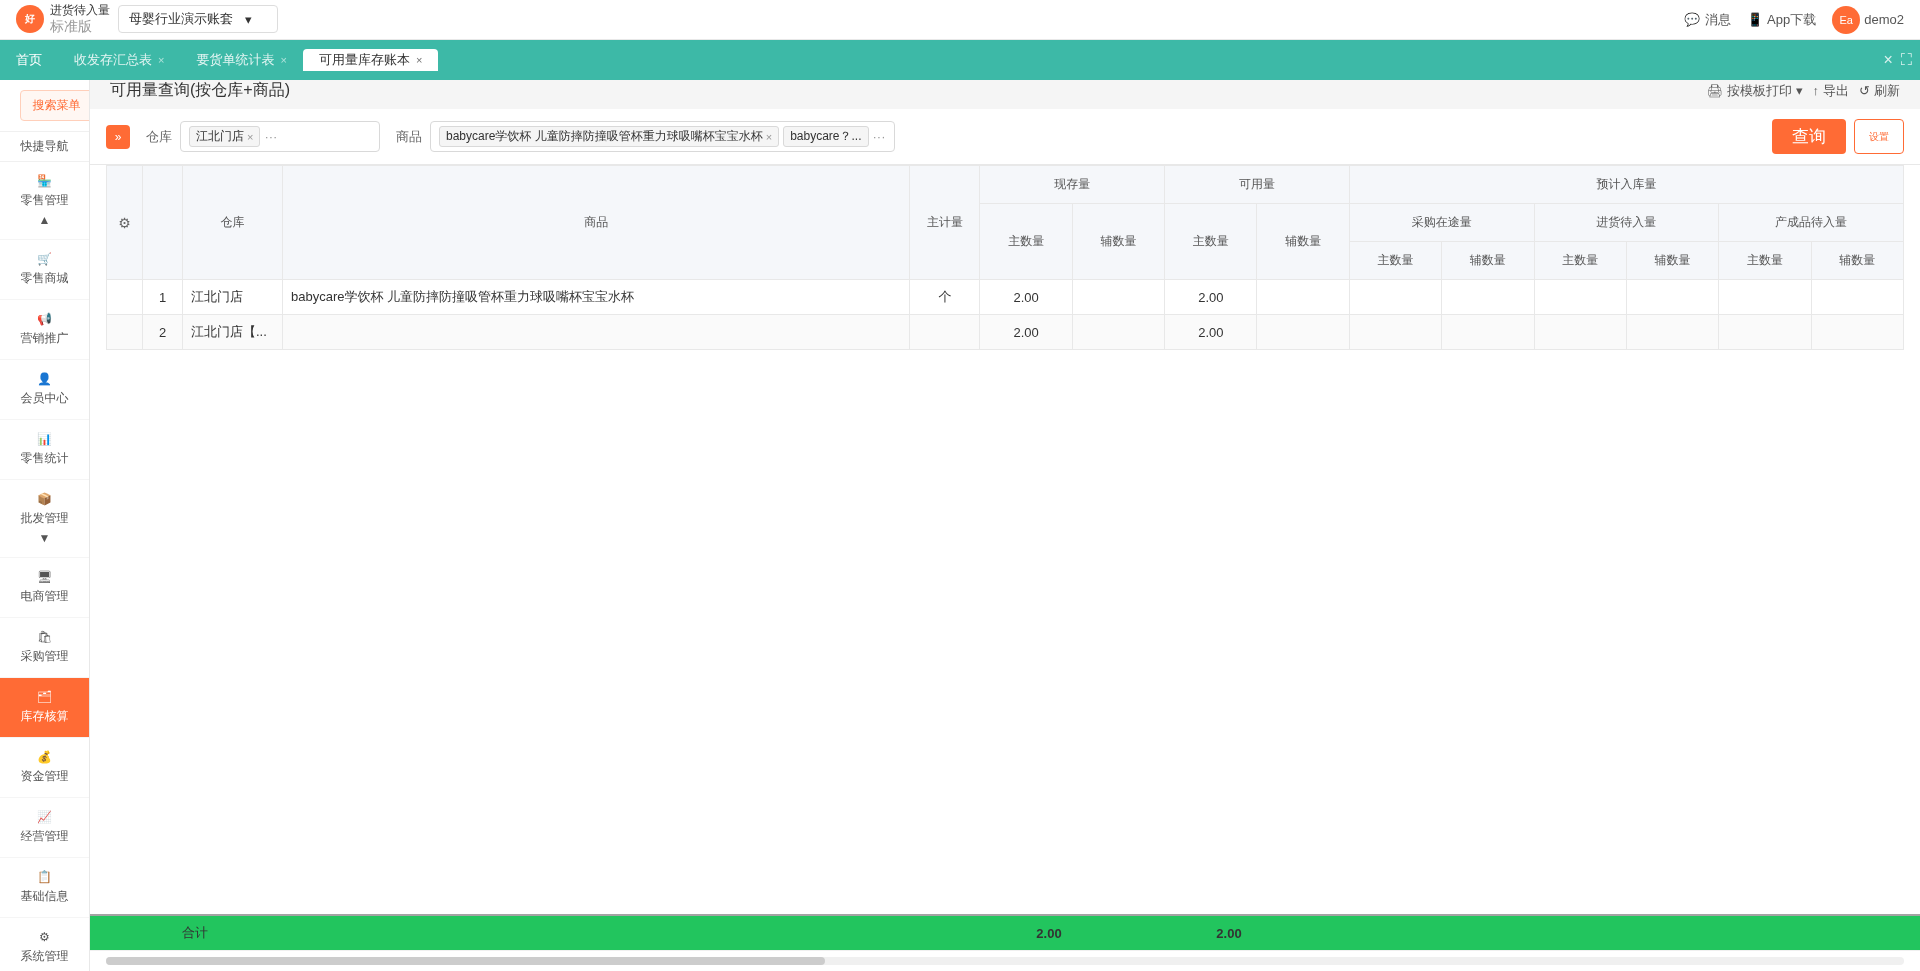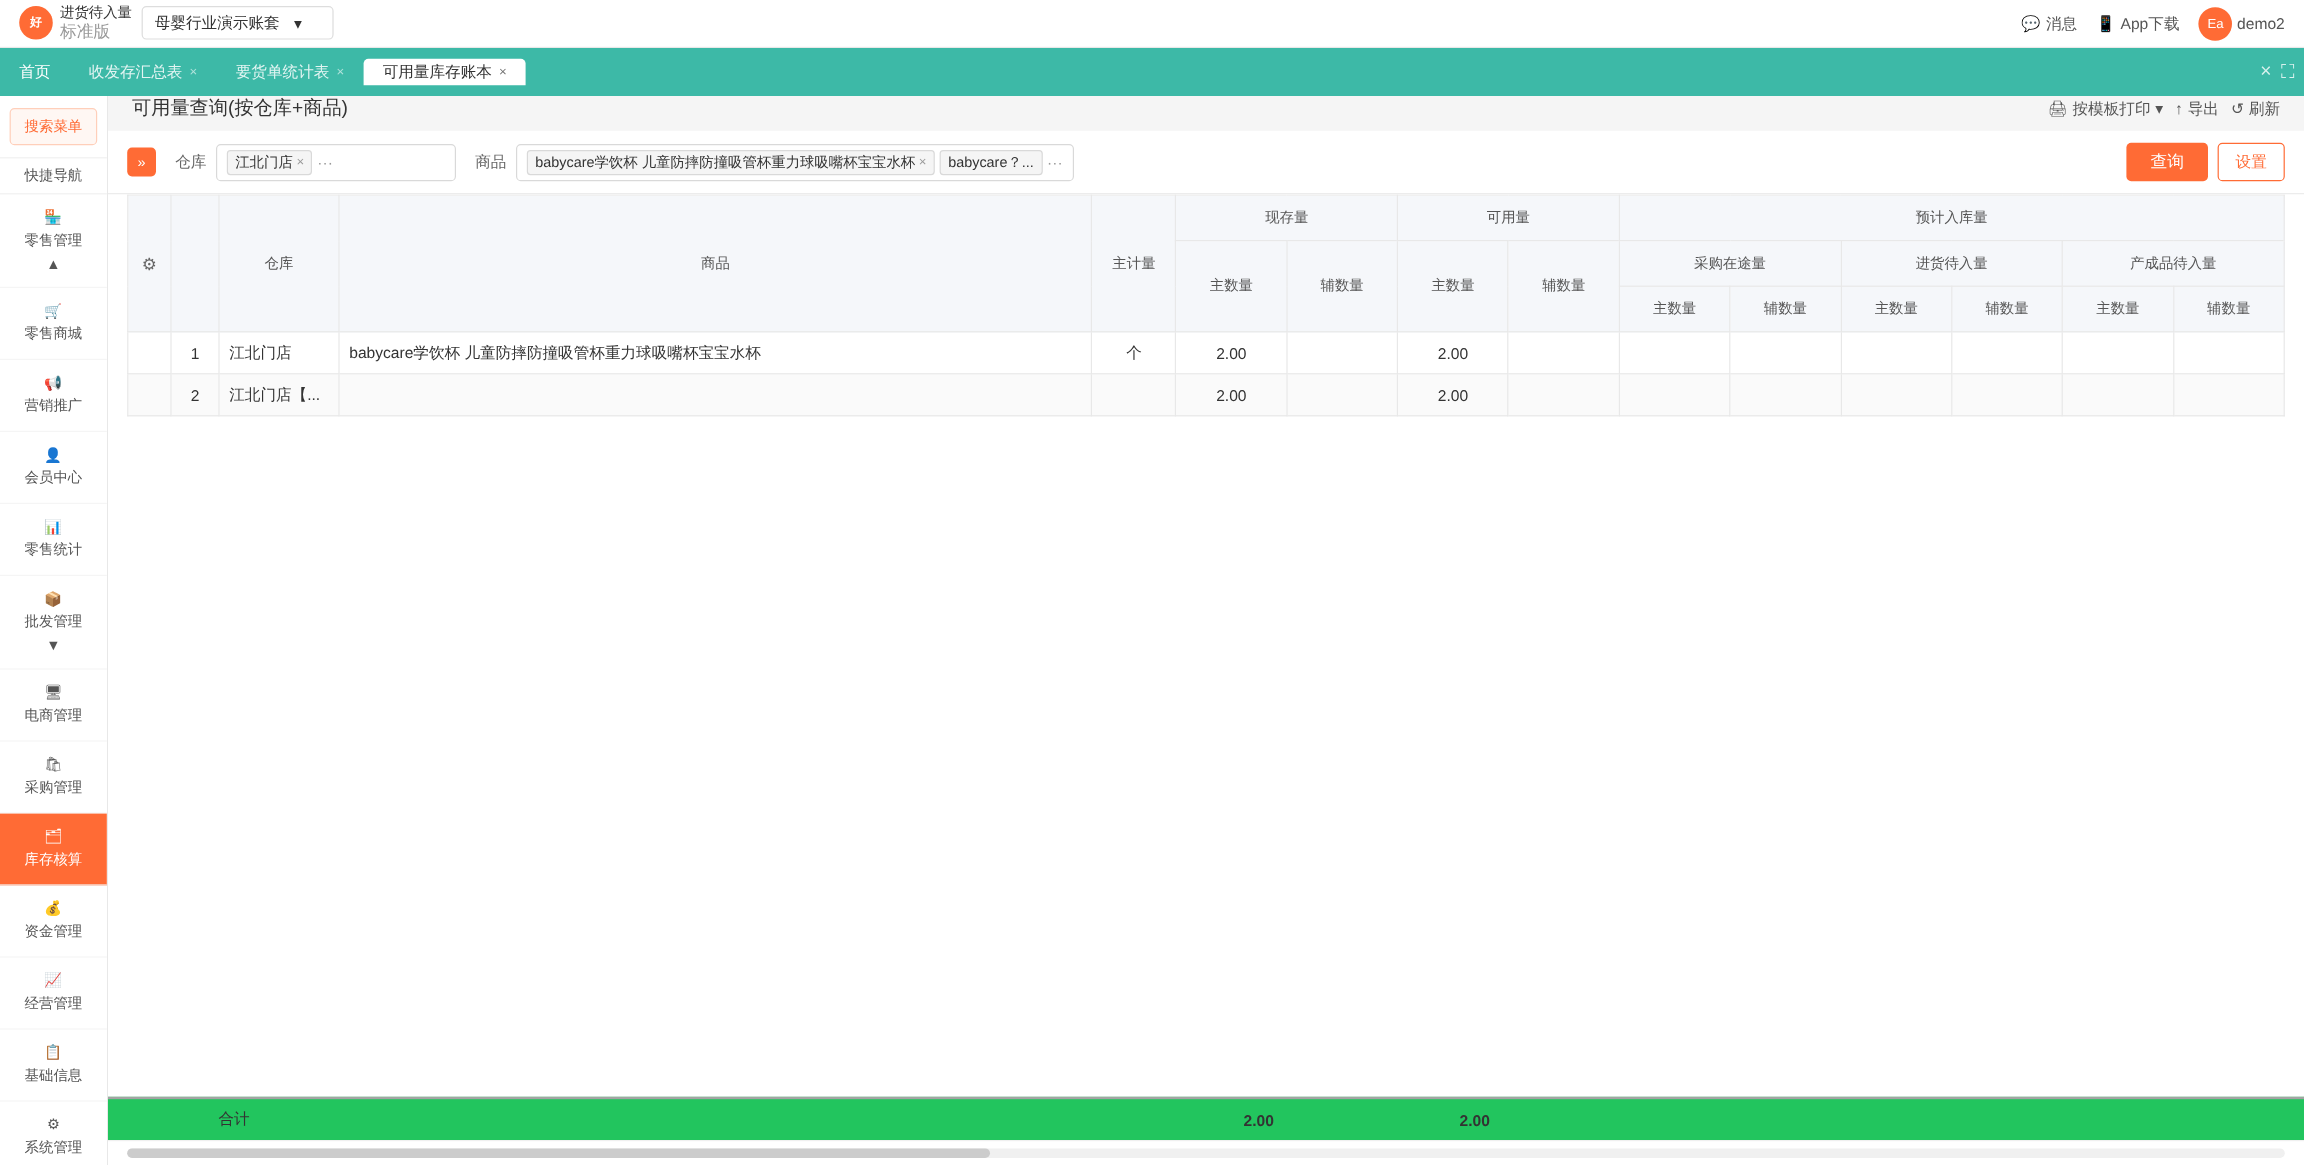--- a/index.html
+++ b/index.html
@@ -32,7 +32,7 @@
     
     .sidebar { width: 90px; background: #fff; border-right: 1px solid #e8e8e8; display: flex; flex-direction: column; flex-shrink: 0; overflow-y: auto; }
     .sidebar-search { padding: 10px 8px; border-bottom: 1px solid #f0f0f0; }
-    .sidebar-search-btn { width: 100%; padding: 6px 0; background: #fff7f3; border: 1px solid #ffcfba; border-radius: 4px; color: #ff6b35; font-size: 12px; cursor: pointer; text-align: center; }
+    .sidebar-search-btn { width: 100%; padding: 6px 0; background: #fff7f3; border: 1px solid #ffcfba; border-radius: 4px; color: #ff6b35; font-size: 12px; cursor: pointer; text-align: center; margin-left: 12px; }
     .sidebar-nav-btn { padding: 6px 8px; text-align: center; border-bottom: 1px solid #f0f0f0; cursor: pointer; font-size: 12px; color: #555; }
     .sidebar-item { padding: 12px 8px; text-align: center; cursor: pointer; font-size: 12px; color: #555; border-bottom: 1px solid #f5f5f5; display: flex; flex-direction: column; align-items: center; gap: 4px; }
     .sidebar-item.active { background: #ff6b35; color: white; }

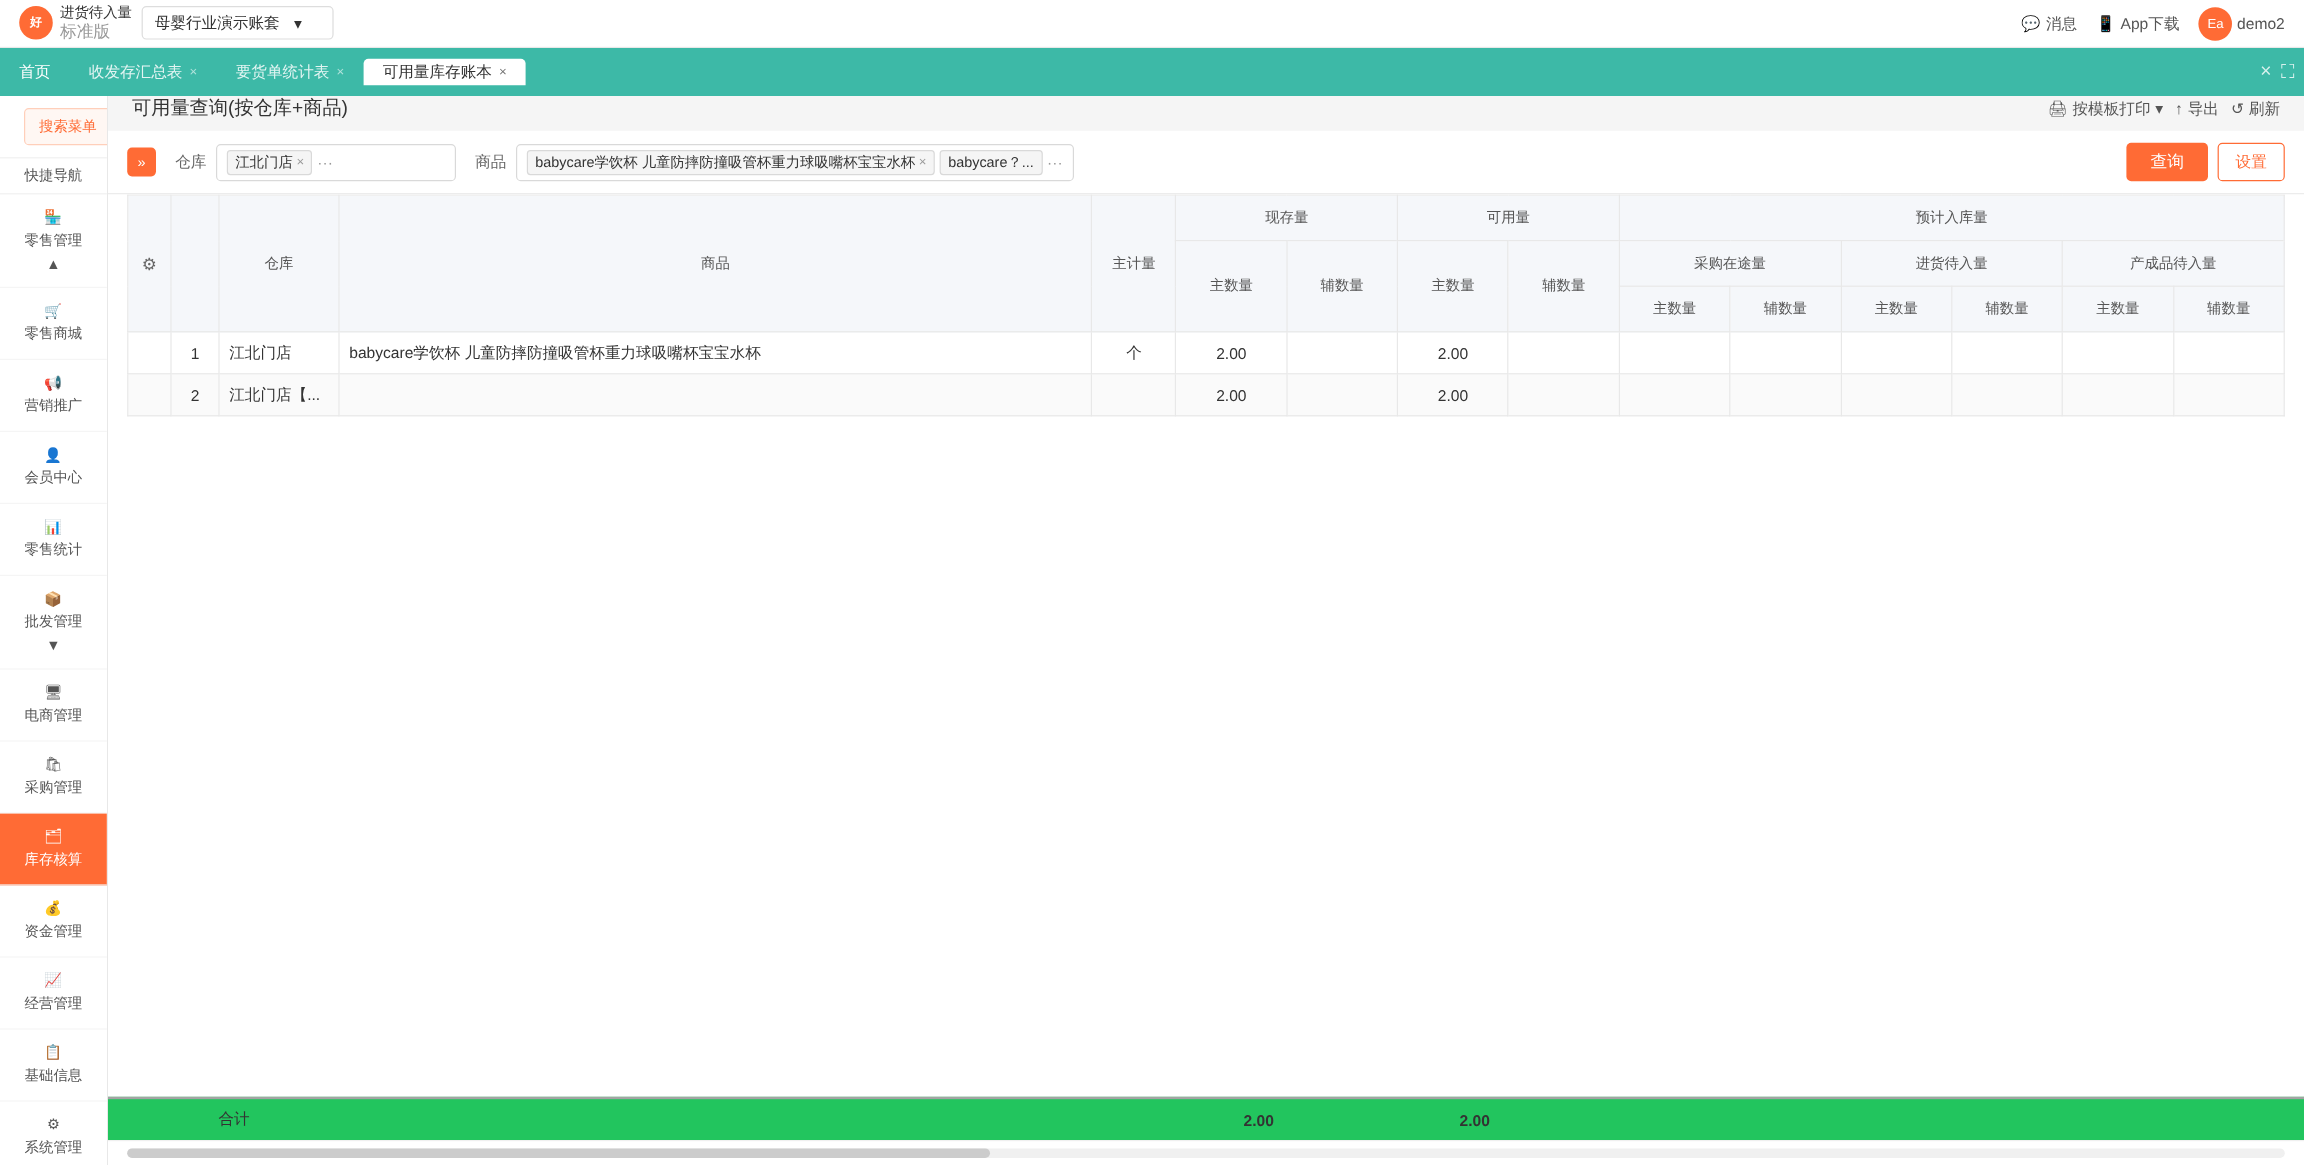--- a/index.html
+++ b/index.html
@@ -56,7 +56,7 @@
     .filter-tag .remove { cursor: pointer; color: #999; font-size: 11px; }
     .filter-ellipsis { color: #999; cursor: pointer; }
     .filter-actions { margin-left: auto; display: flex; gap: 8px; }
-    .btn-query { background: #ff6b35; color: white; border: none; border-radius: 4px; padding: 6px 20px; cursor: pointer; font-size: 14px; }
+    .btn-query { background: #ff6b35; color: white; border: none; border-radius: 4px; padding: 6px 20px; cursor: pointer; font-size: 17px; }
     .btn-settings { background: #fff; color: #ff6b35; border: 1px solid #ff6b35; border-radius: 4px; padding: 6px 14px; cursor: pointer; font-size: 13px; }
 
     

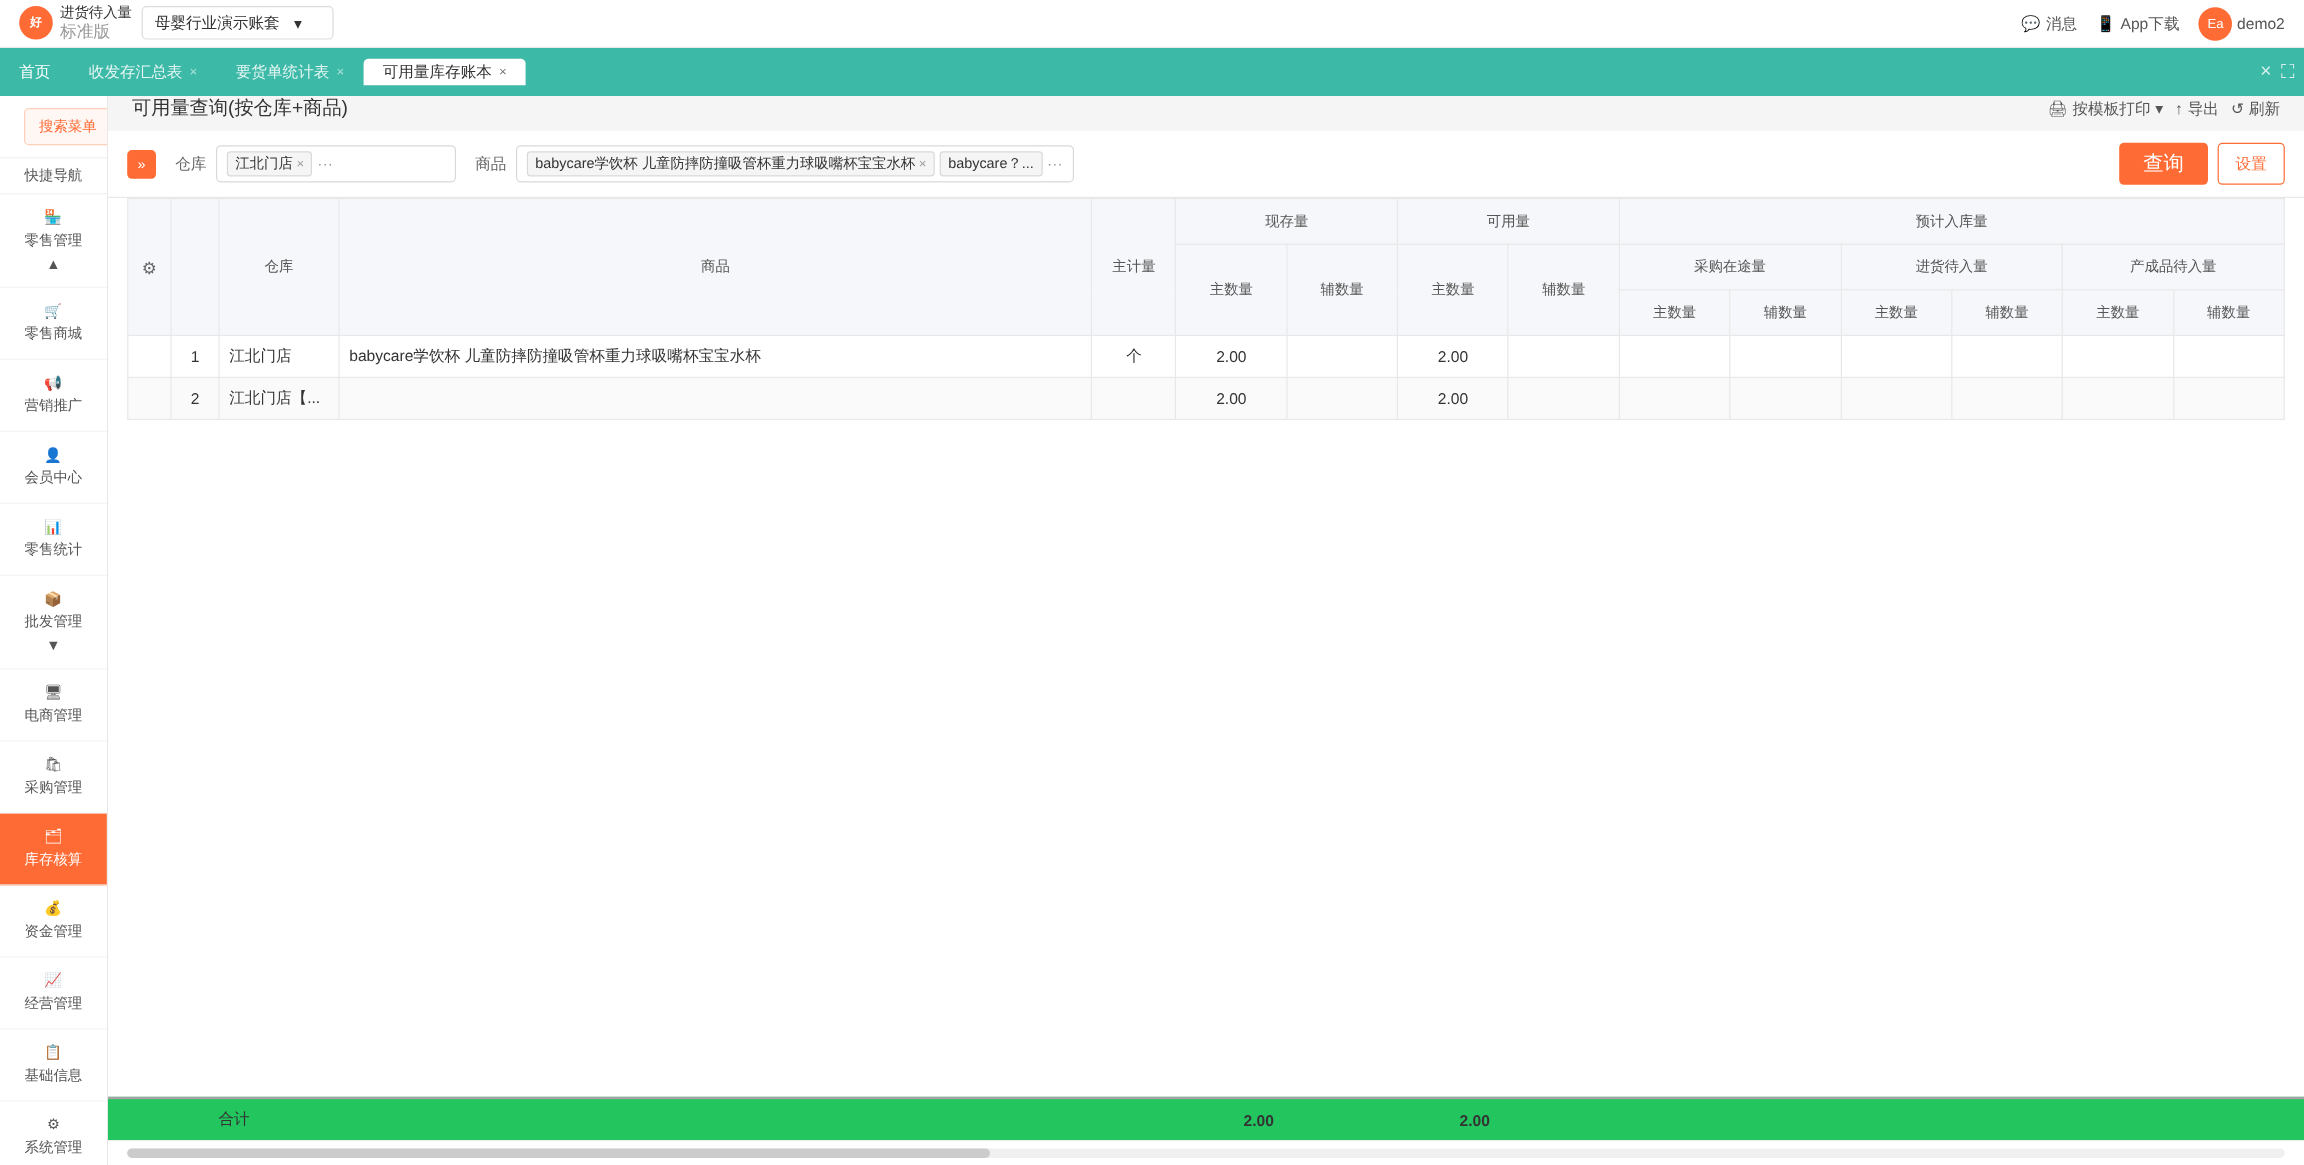--- a/index.html
+++ b/index.html
@@ -57,7 +57,7 @@
     .filter-ellipsis { color: #999; cursor: pointer; }
     .filter-actions { margin-left: auto; display: flex; gap: 8px; }
     .btn-query { background: #ff6b35; color: white; border: none; border-radius: 4px; padding: 6px 20px; cursor: pointer; font-size: 17px; }
-    .btn-settings { background: #fff; color: #ff6b35; border: 1px solid #ff6b35; border-radius: 4px; padding: 6px 14px; cursor: pointer; font-size: 13px; }
+    .btn-settings { background: #fff; color: #ff6b35; border: 1px solid #ff6b35; border-radius: 4px; padding: 6px 14px; cursor: pointer; font-size: 10px; }
 
     
     .table-area { flex: 1; overflow: auto; background: #fff; padding: 0 16px; }

